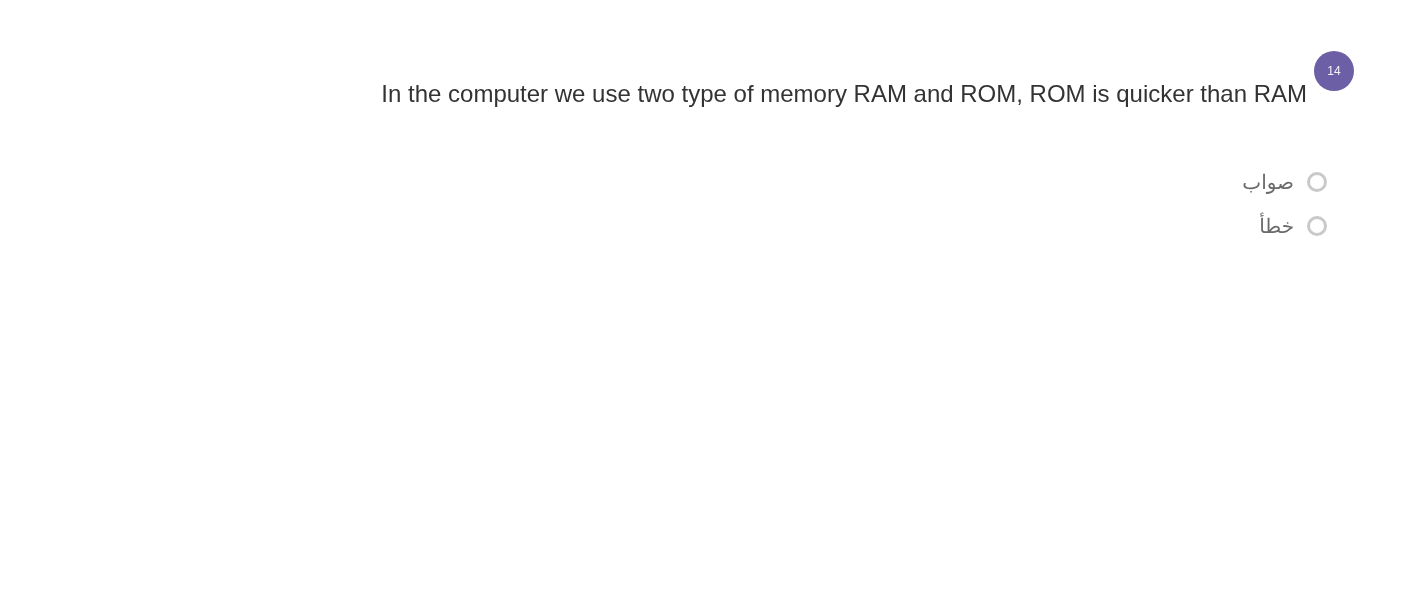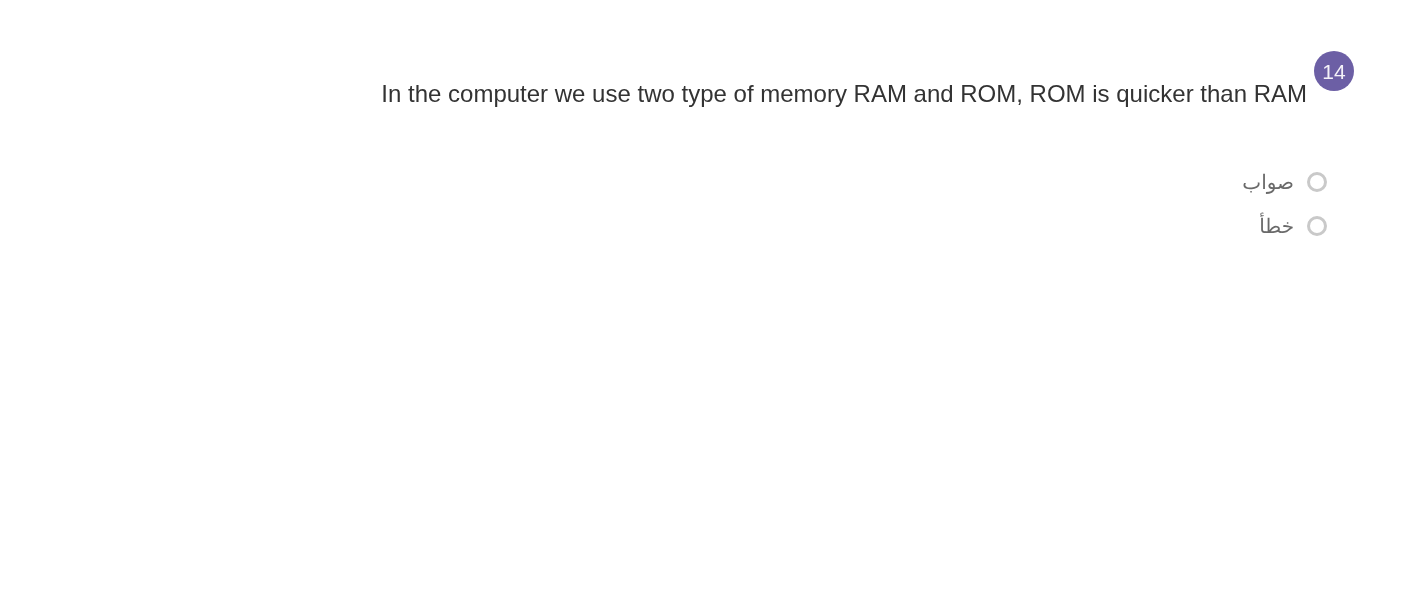--- a/index.html
+++ b/index.html
@@ -27,7 +27,7 @@
     display: flex;
     align-items: center;
     justify-content: center;
-    font-size: 21px;
+    font-size: 12px;
     line-height: 1;
     user-select: none;
   }

